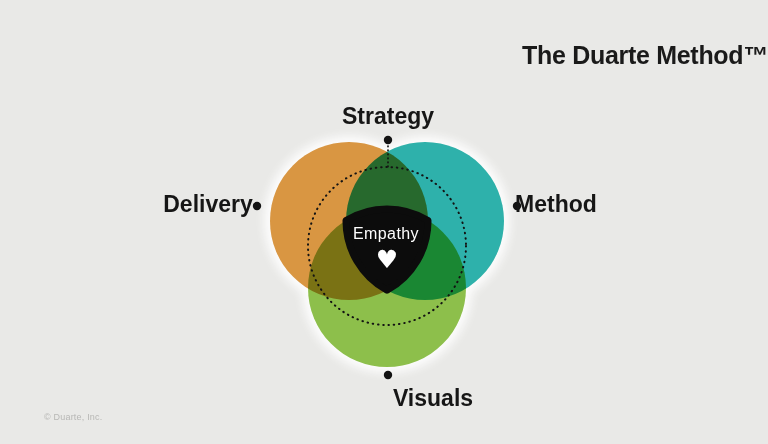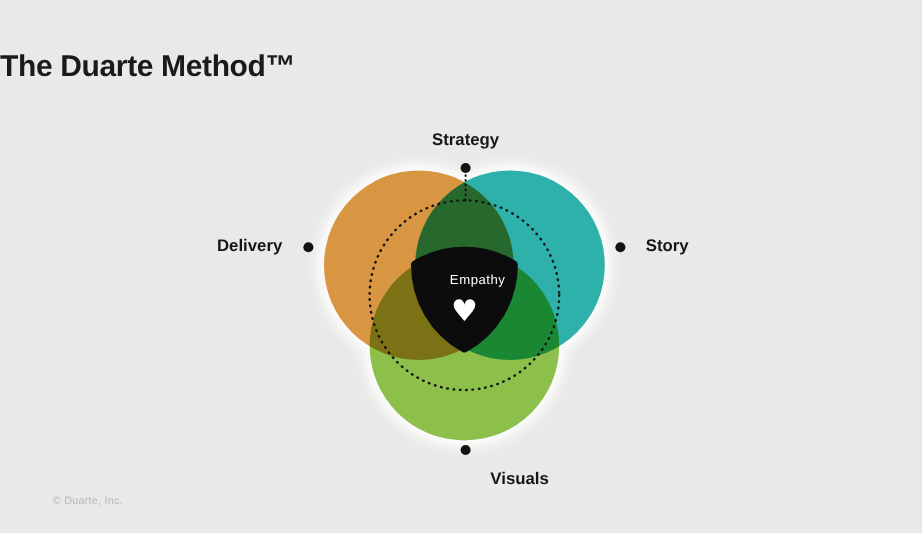--- a/index.html
+++ b/index.html
@@ -18,7 +18,7 @@
     top: 41px;
     left: 0;
     width: 100%;
-    text-align: left;
+    text-align: right;
     font-size: 25px;
     font-weight: 800;
     letter-spacing: -0.3px;

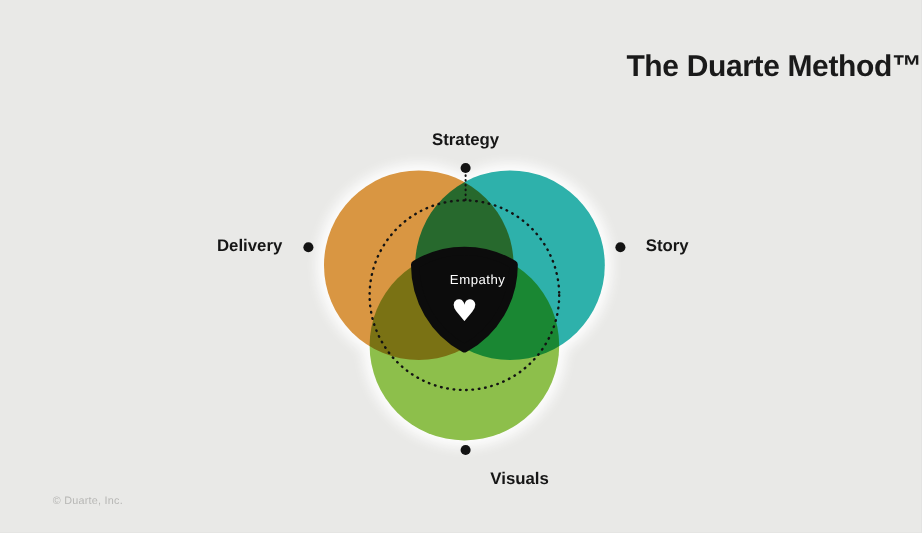--- a/index.html
+++ b/index.html
@@ -28,7 +28,7 @@
   .lbl {
     position: absolute;
     transform: translate(-50%, -50%);
-    font-size: 14px;
+    font-size: 23px;
     font-weight: 700;
     color: #161616;
     white-space: nowrap;

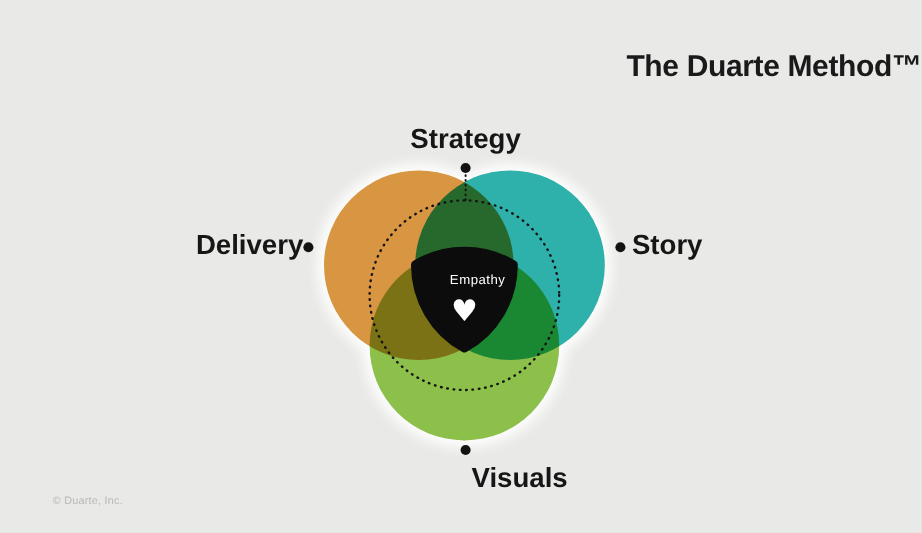--- a/index.html
+++ b/index.html
@@ -116,7 +116,7 @@
 
   <div class="lbl lbl-strategy">Strategy</div>
   <div class="lbl lbl-delivery">Delivery</div>
-  <div class="lbl lbl-story">Story</div>
+  <div class="lbl lbl-story">Method</div>
   <div class="lbl lbl-visuals">Visuals</div>
 
   <div class="empathy-label">Empathy</div>

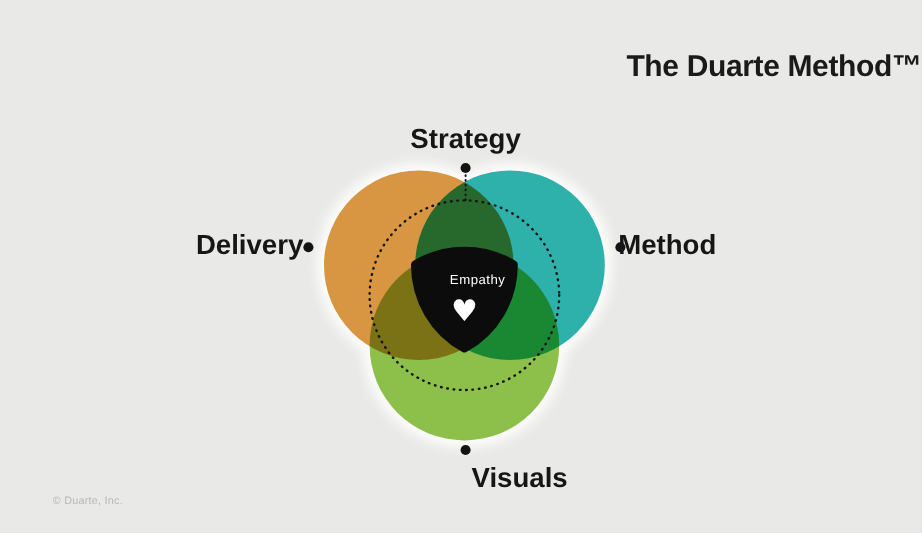--- a/index.html
+++ b/index.html
@@ -44,11 +44,10 @@
     top: 234px;
     transform: translate(-50%, -50%);
     color: #ffffff;
-    font-size: 11px;
+    font-size: 16px;
     font-weight: 400;
     letter-spacing: 0.4px;
     white-space: nowrap;
-    margin-left: 12px;
   }
   .heart {
     position: absolute;

